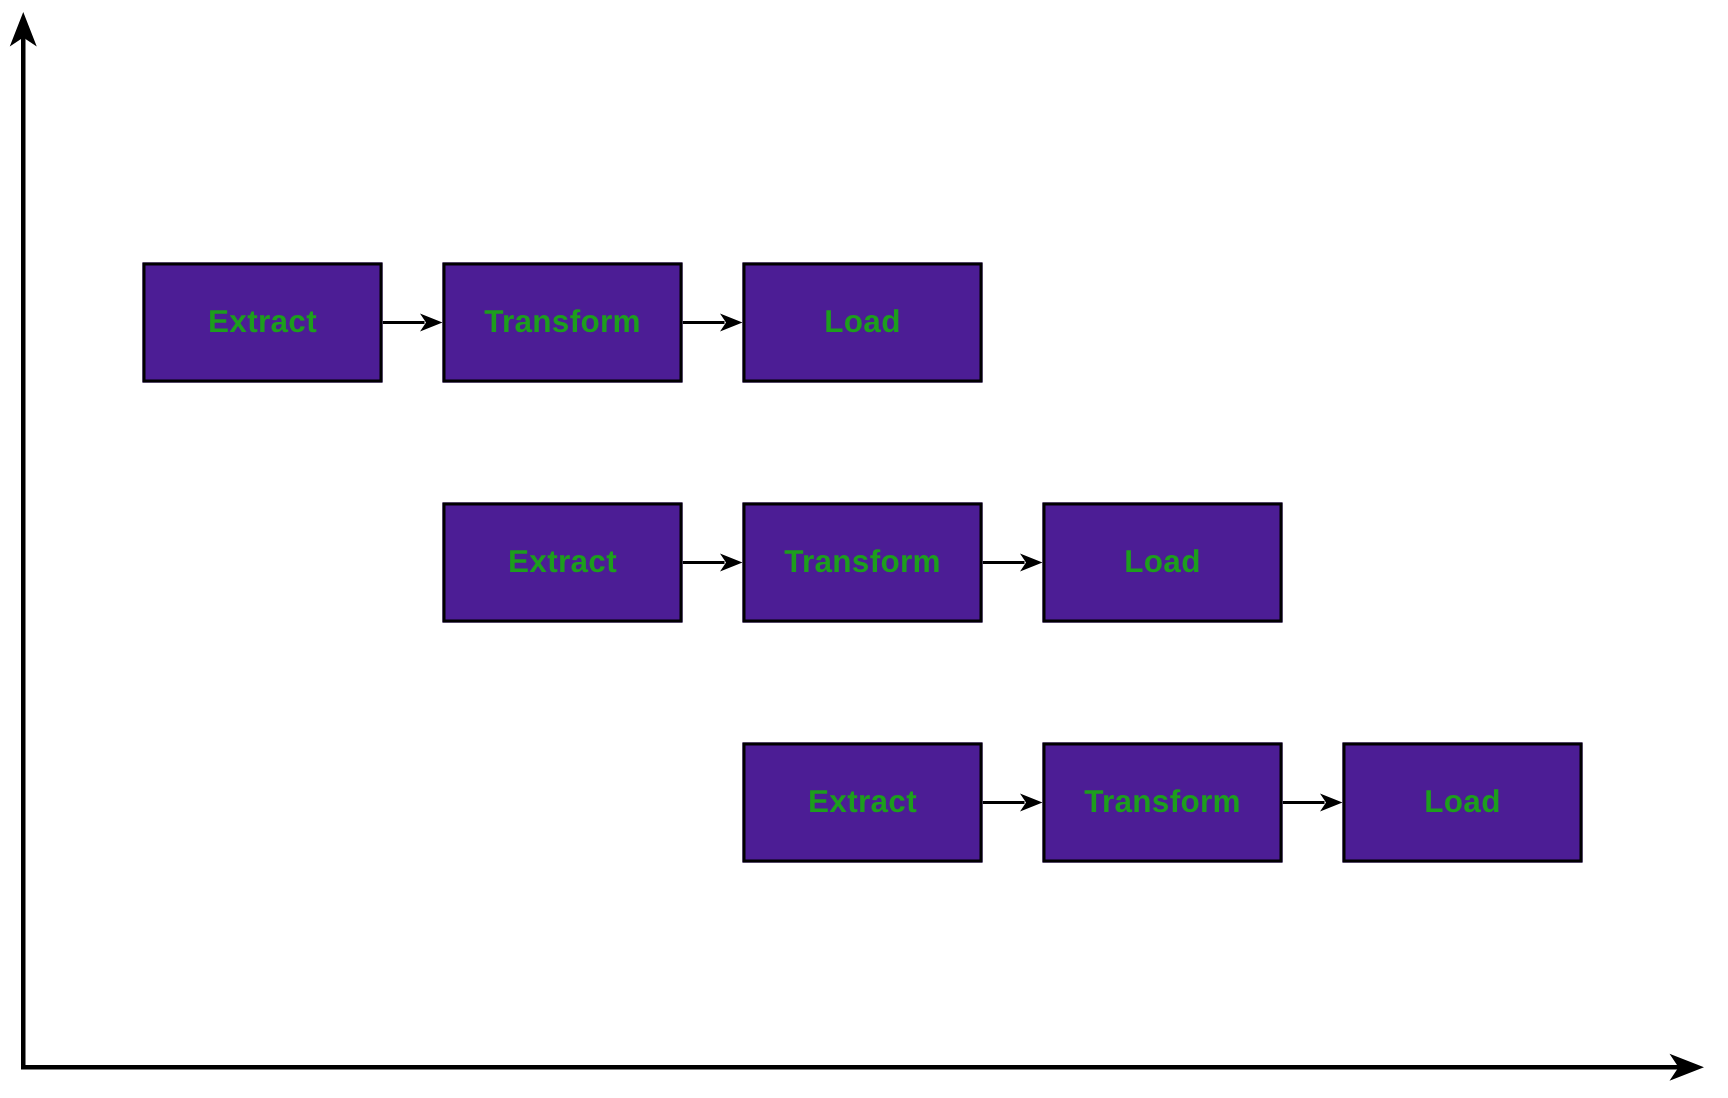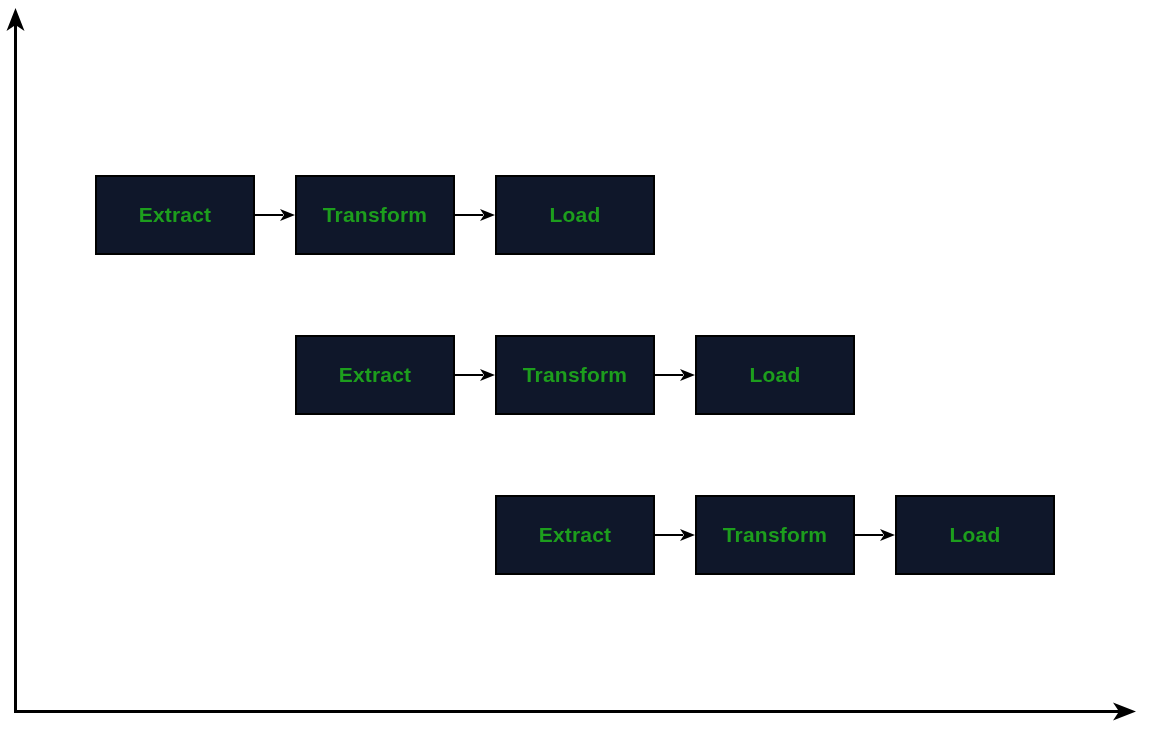--- a/index.html
+++ b/index.html
@@ -36,7 +36,7 @@
     width: 160px;
     height: 80px;
     border: 2px solid var(--line, #000000);
-    background: #0f172a;
+    background: #4c1d95;
     display: flex;
     align-items: center;
     justify-content: center;

